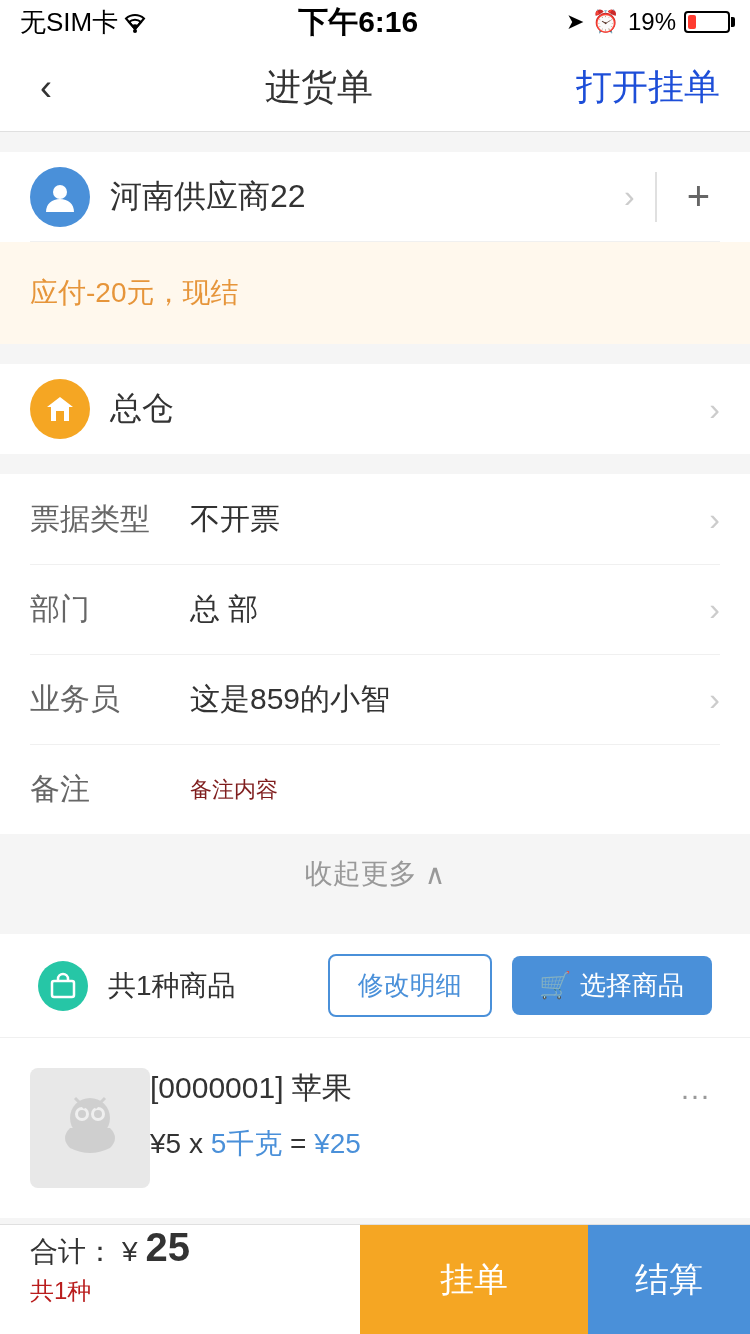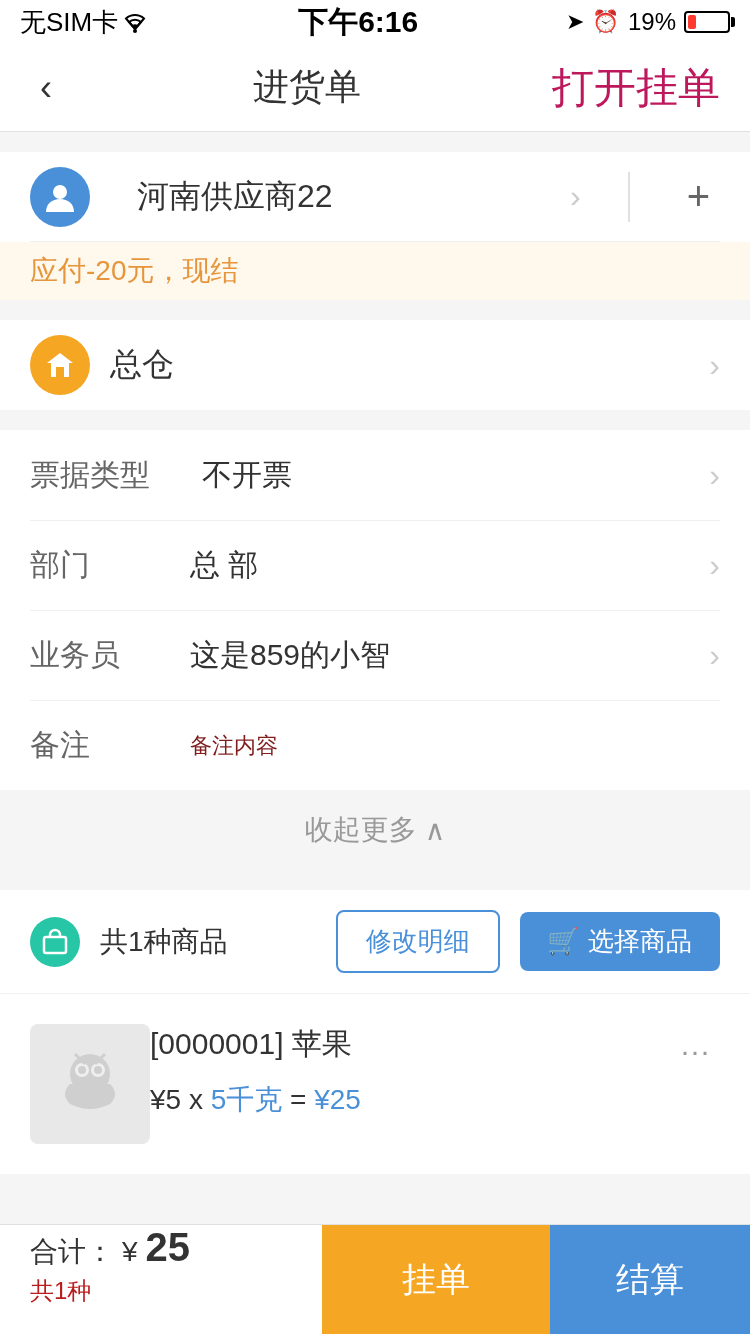--- a/index.html
+++ b/index.html
@@ -61,8 +61,8 @@
       color: #333;
     }
     .nav-action {
-      font-size: 42px;
-      color: #be185d;
+      font-size: 36px;
+      color: #1d4ed8;
       cursor: pointer;
     }
 

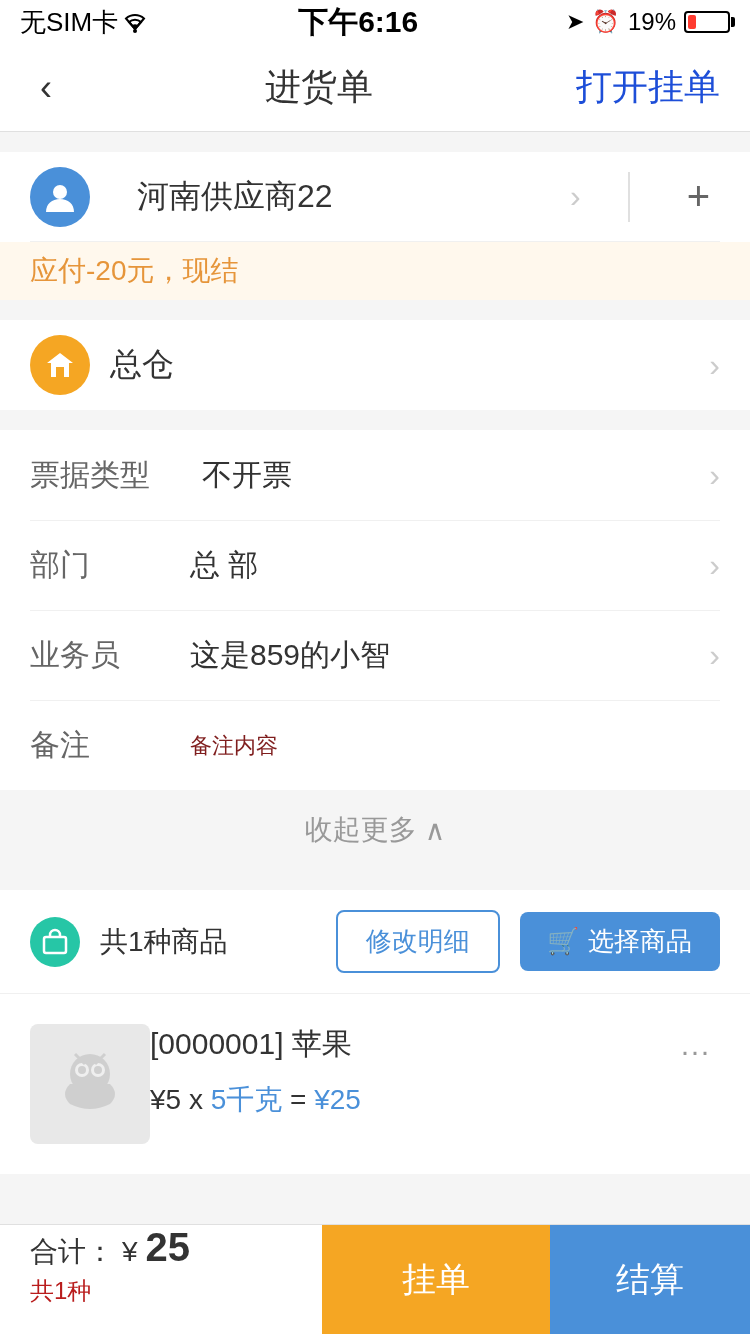--- a/index.html
+++ b/index.html
@@ -84,7 +84,6 @@
       align-items: center;
       height: 90px;
       border-bottom: 1px solid #f0f0f0;
-      gap: 27px;
     }
     .supplier-avatar {
       width: 60px; height: 60px; border-radius: 50%;

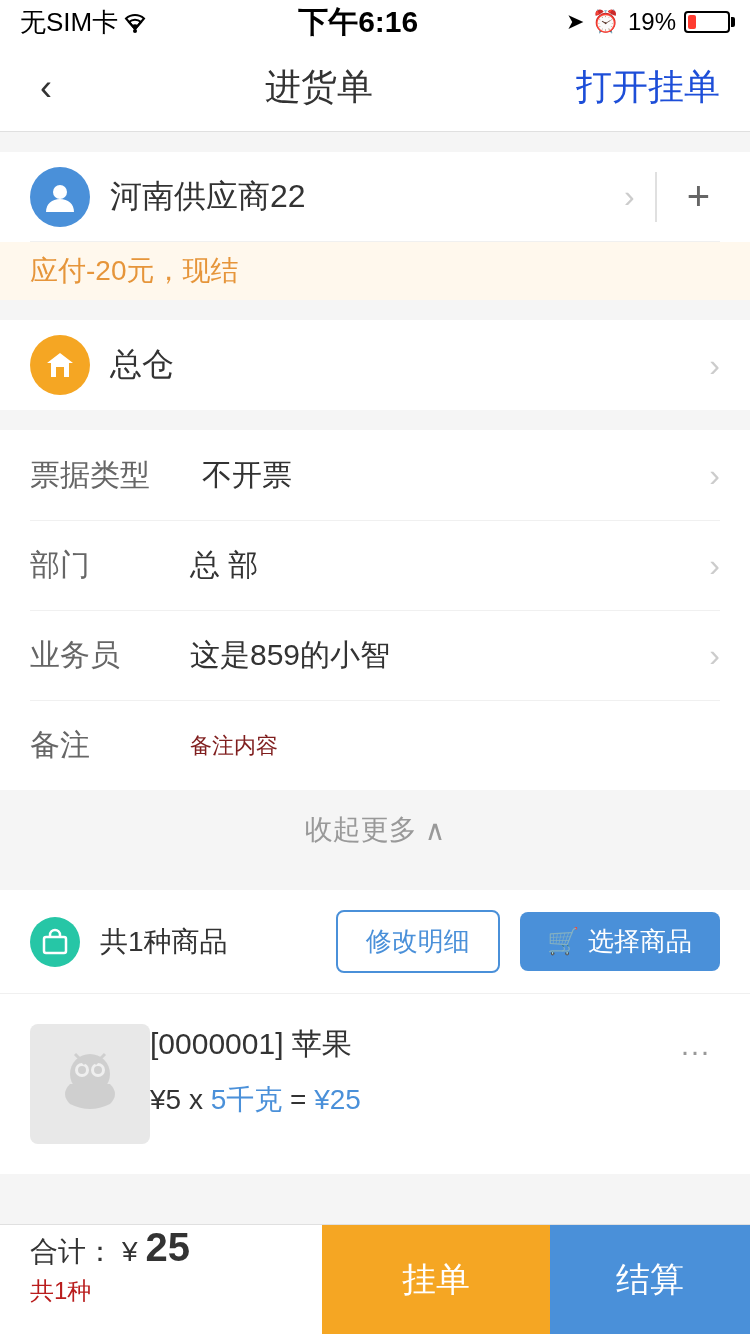--- a/index.html
+++ b/index.html
@@ -118,7 +118,7 @@
     
     .warning-banner {
       background: #fff8ed;
-      padding: 10px 30px;
+      padding: 32px 30px;
       font-size: 28px;
       color: #e6953a;
     }

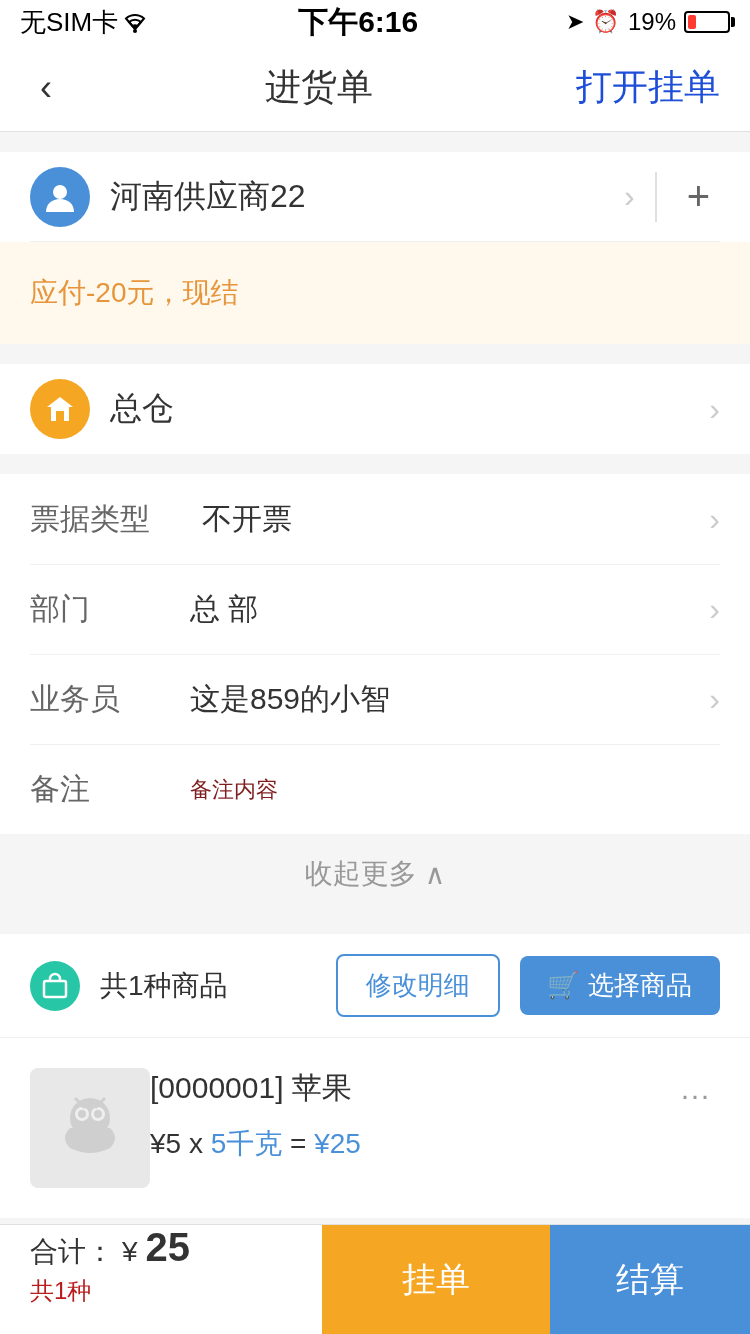--- a/index.html
+++ b/index.html
@@ -395,7 +395,7 @@
   <div class="section-gap"></div>
   <div class="card-section">
 
-    <div class="form-row" style="border-top:none;gap:12px;">
+    <div class="form-row" style="border-top:none;">
       <span class="form-label">票据类型</span>
       <span class="form-value">不开票</span>
       <span class="chevron-right">›</span>

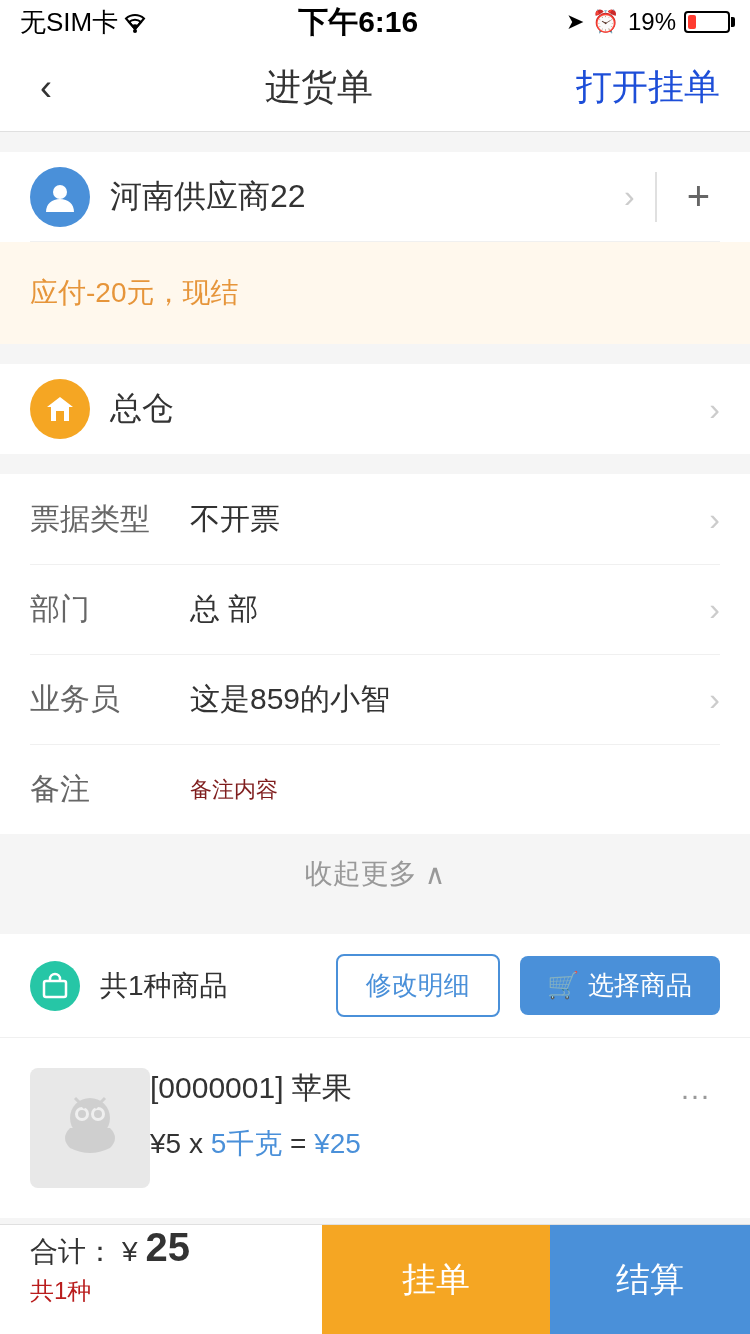--- a/index.html
+++ b/index.html
@@ -187,7 +187,7 @@
     .products-header {
       display: flex;
       align-items: center;
-      padding: 20px 30px;
+      padding: 20px 38px;
       gap: 20px;
       border-bottom: 1px solid #f0f0f0;
     }

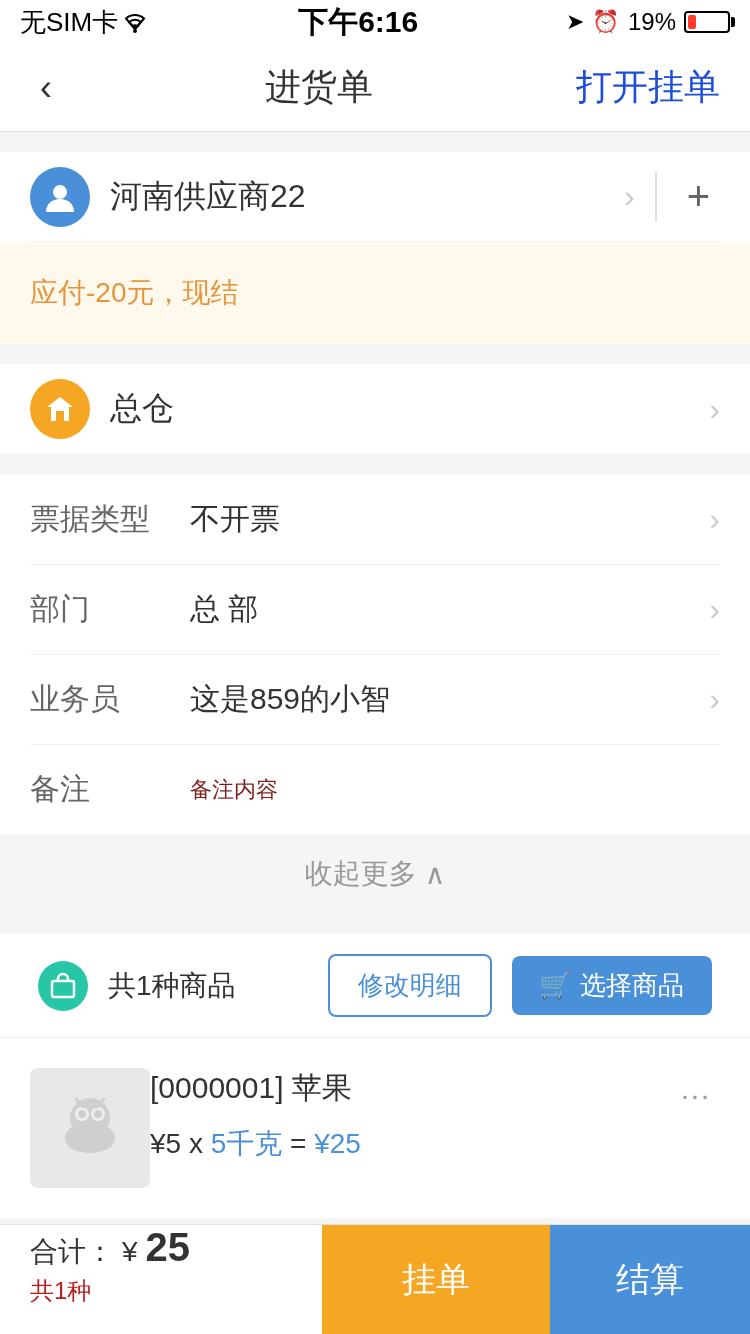--- a/index.html
+++ b/index.html
@@ -310,7 +310,7 @@
       cursor: pointer;
     }
     .bottom-btn-settle {
-      width: 200px;
+      width: 162px;
       height: 100%;
       background: #4a90d9;
       display: flex;

